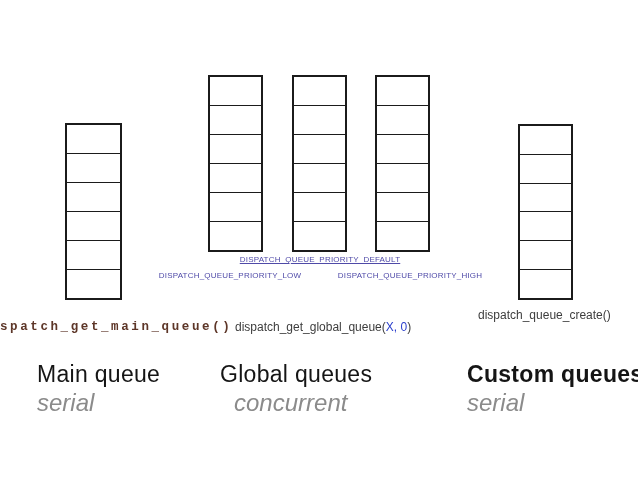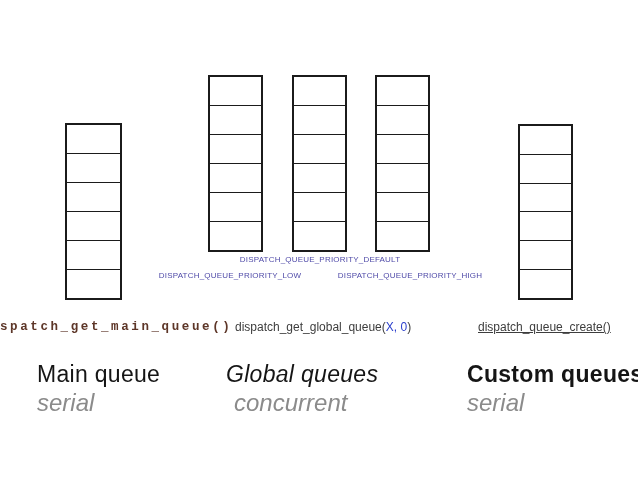--- a/index.html
+++ b/index.html
@@ -45,7 +45,7 @@
     transform:translateX(-50%);
     letter-spacing:0.2px;
   }
-  .prio-default{left:320px;top:255px;}
+  .prio-default{left:320px;top:255px;text-decoration:underline;}
   .prio-low{left:230px;top:271px;}
   .prio-high{left:410px;top:271px;}
 

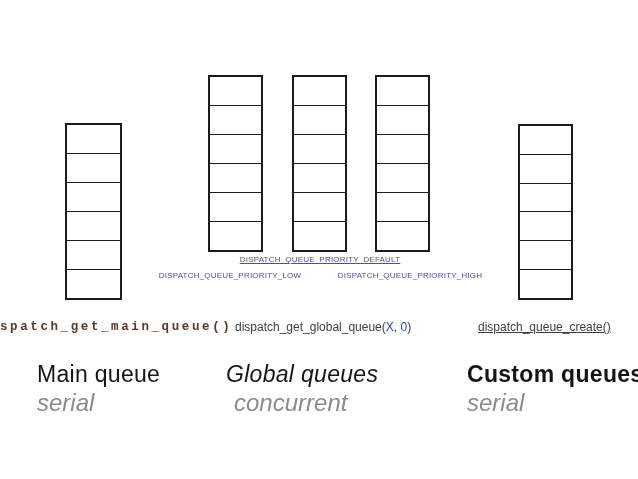--- a/index.html
+++ b/index.html
@@ -65,7 +65,7 @@
   }
   .fn-global{left:235px;top:320px;}
   .fn-global .args{color:var(--function-args-text);}
-  .fn-create{left:478px;top:320px;text-decoration:underline;}
+  .fn-create{left:478px;top:308px;}
 
   .heading{
     position:absolute;

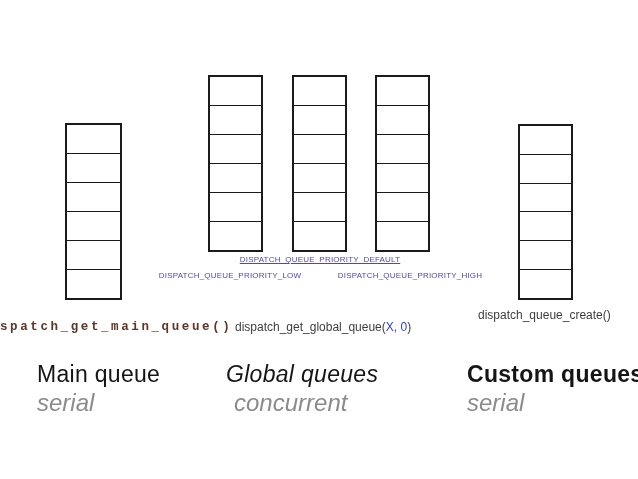--- a/index.html
+++ b/index.html
@@ -75,7 +75,7 @@
     white-space:nowrap;
   }
   .h-main{left:37px;top:361px;}
-  .h-global{left:226px;top:361px;font-style:italic;}
+  .h-global{left:220px;top:361px;}
   .h-custom{left:467px;top:361px;font-weight:bold;}
 
   .subtitle{

